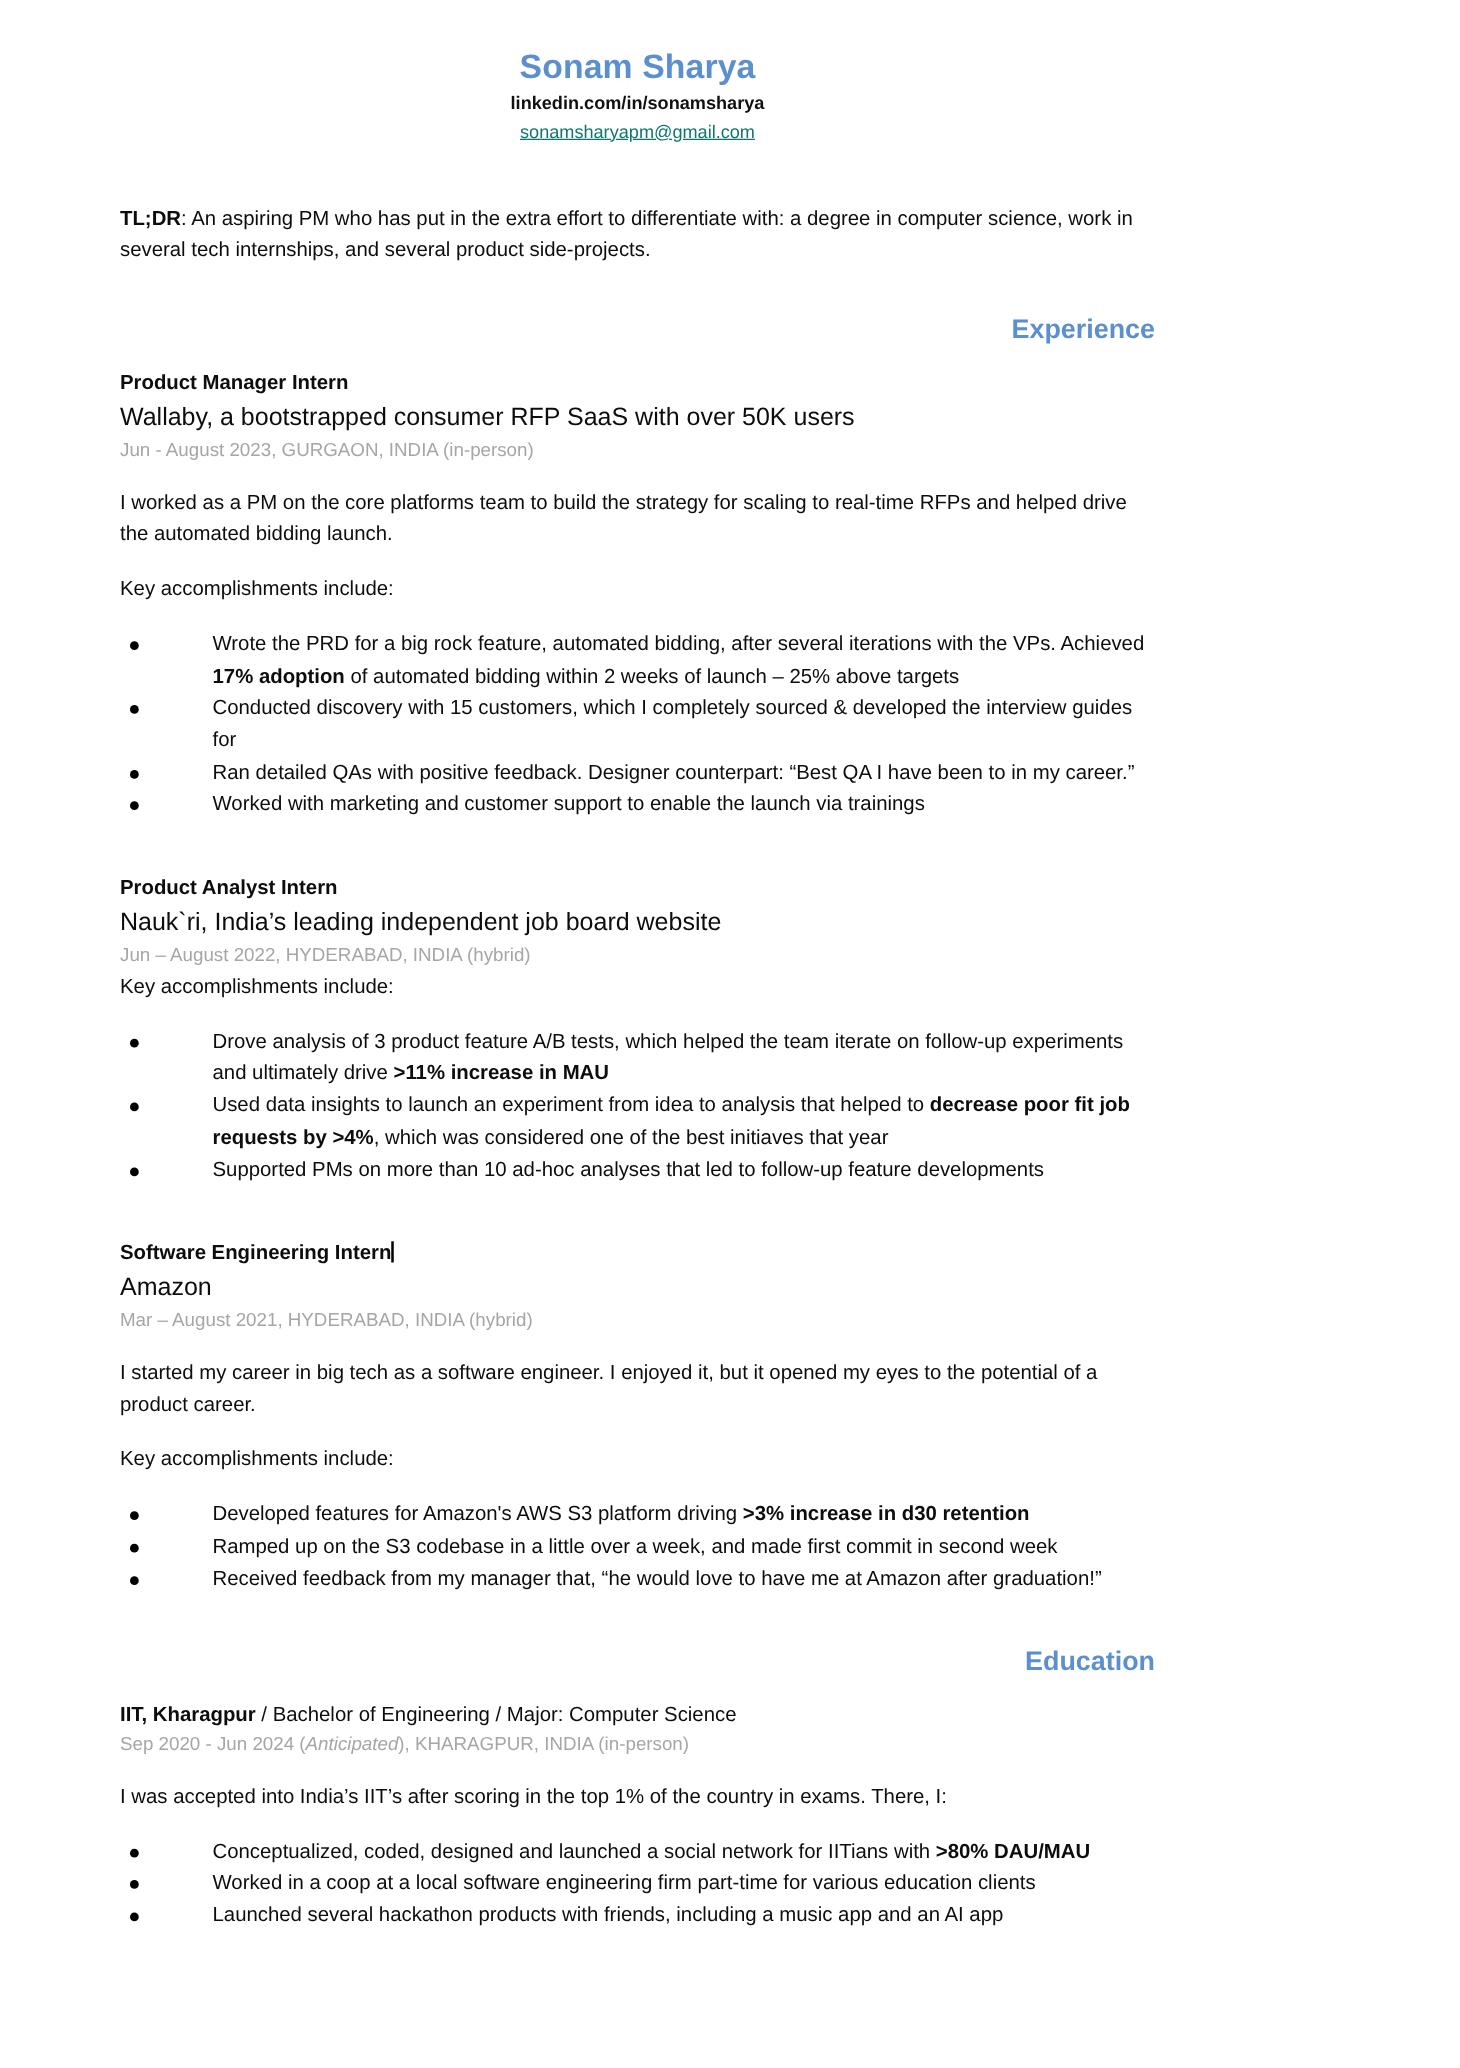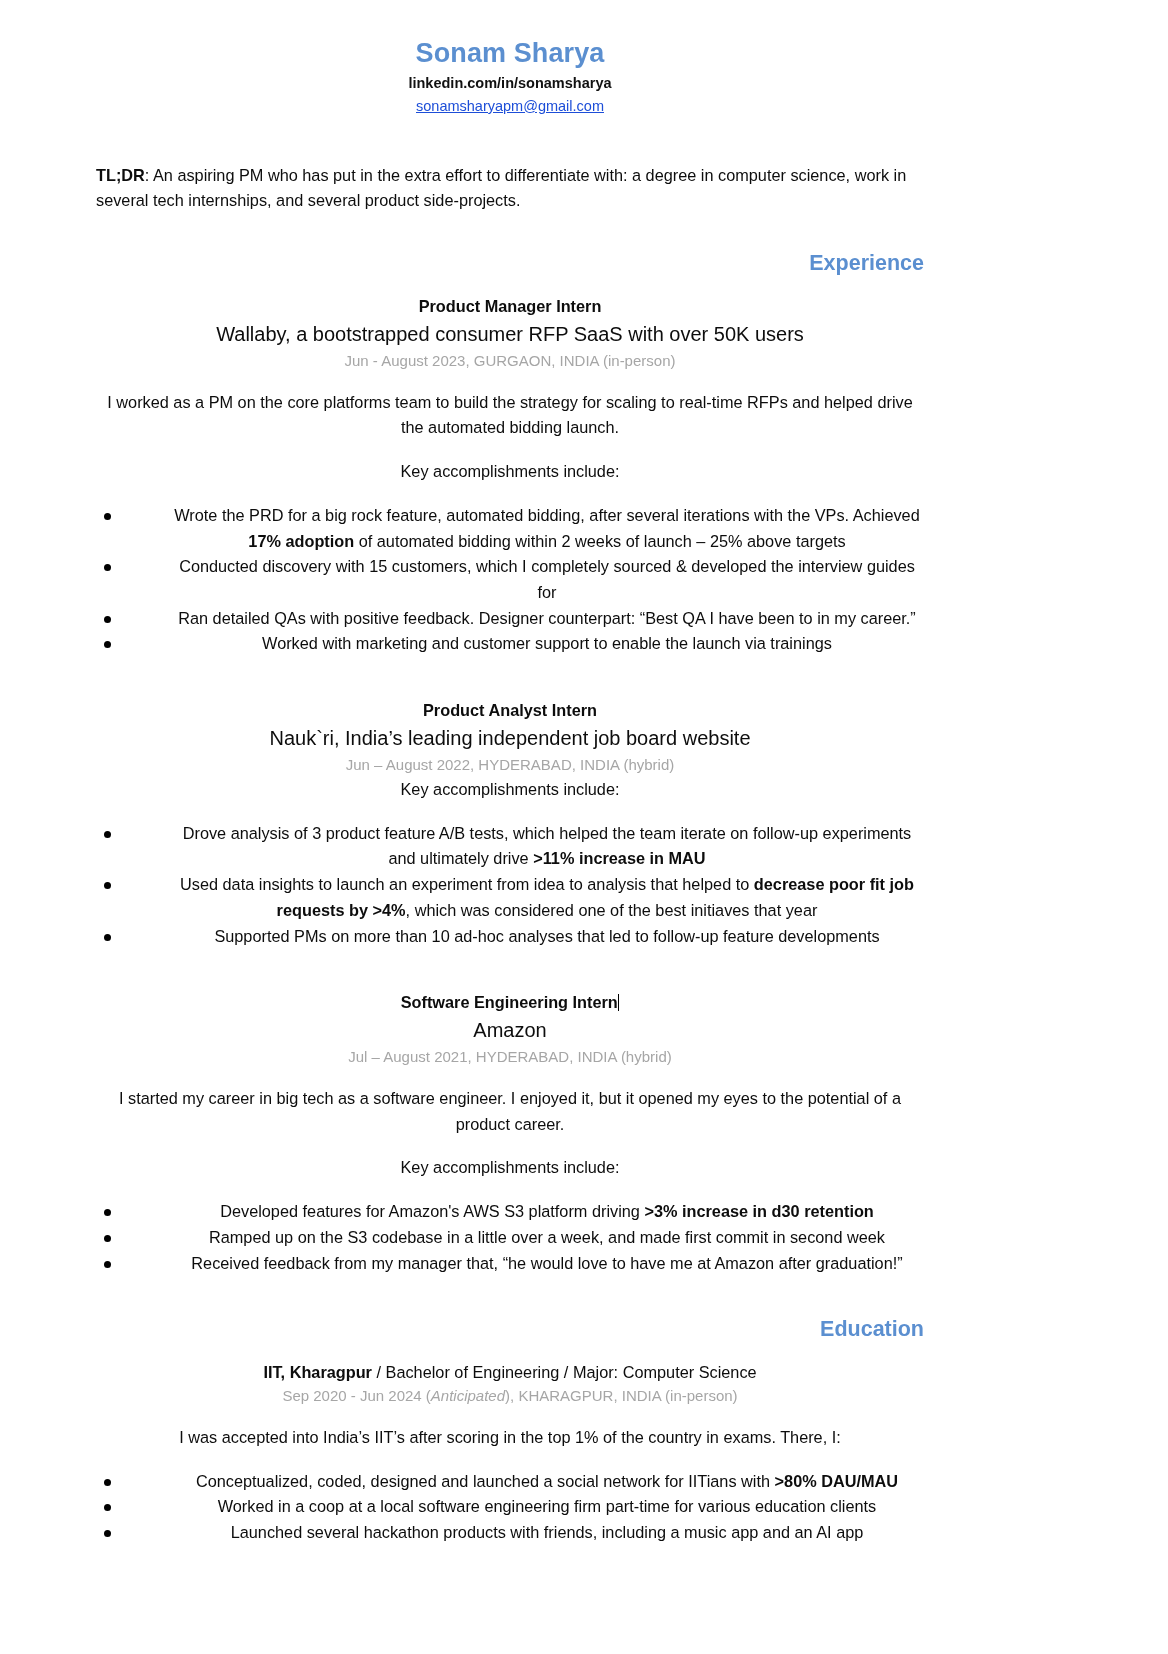--- a/index.html
+++ b/index.html
@@ -44,7 +44,7 @@
   }
   .doc-email {
     font-size: 14.5px;
-    color: #1d4ed8;
+    color: #0f766e;
     text-decoration: underline;
     line-height: 1.45;
     margin-top: 1px;

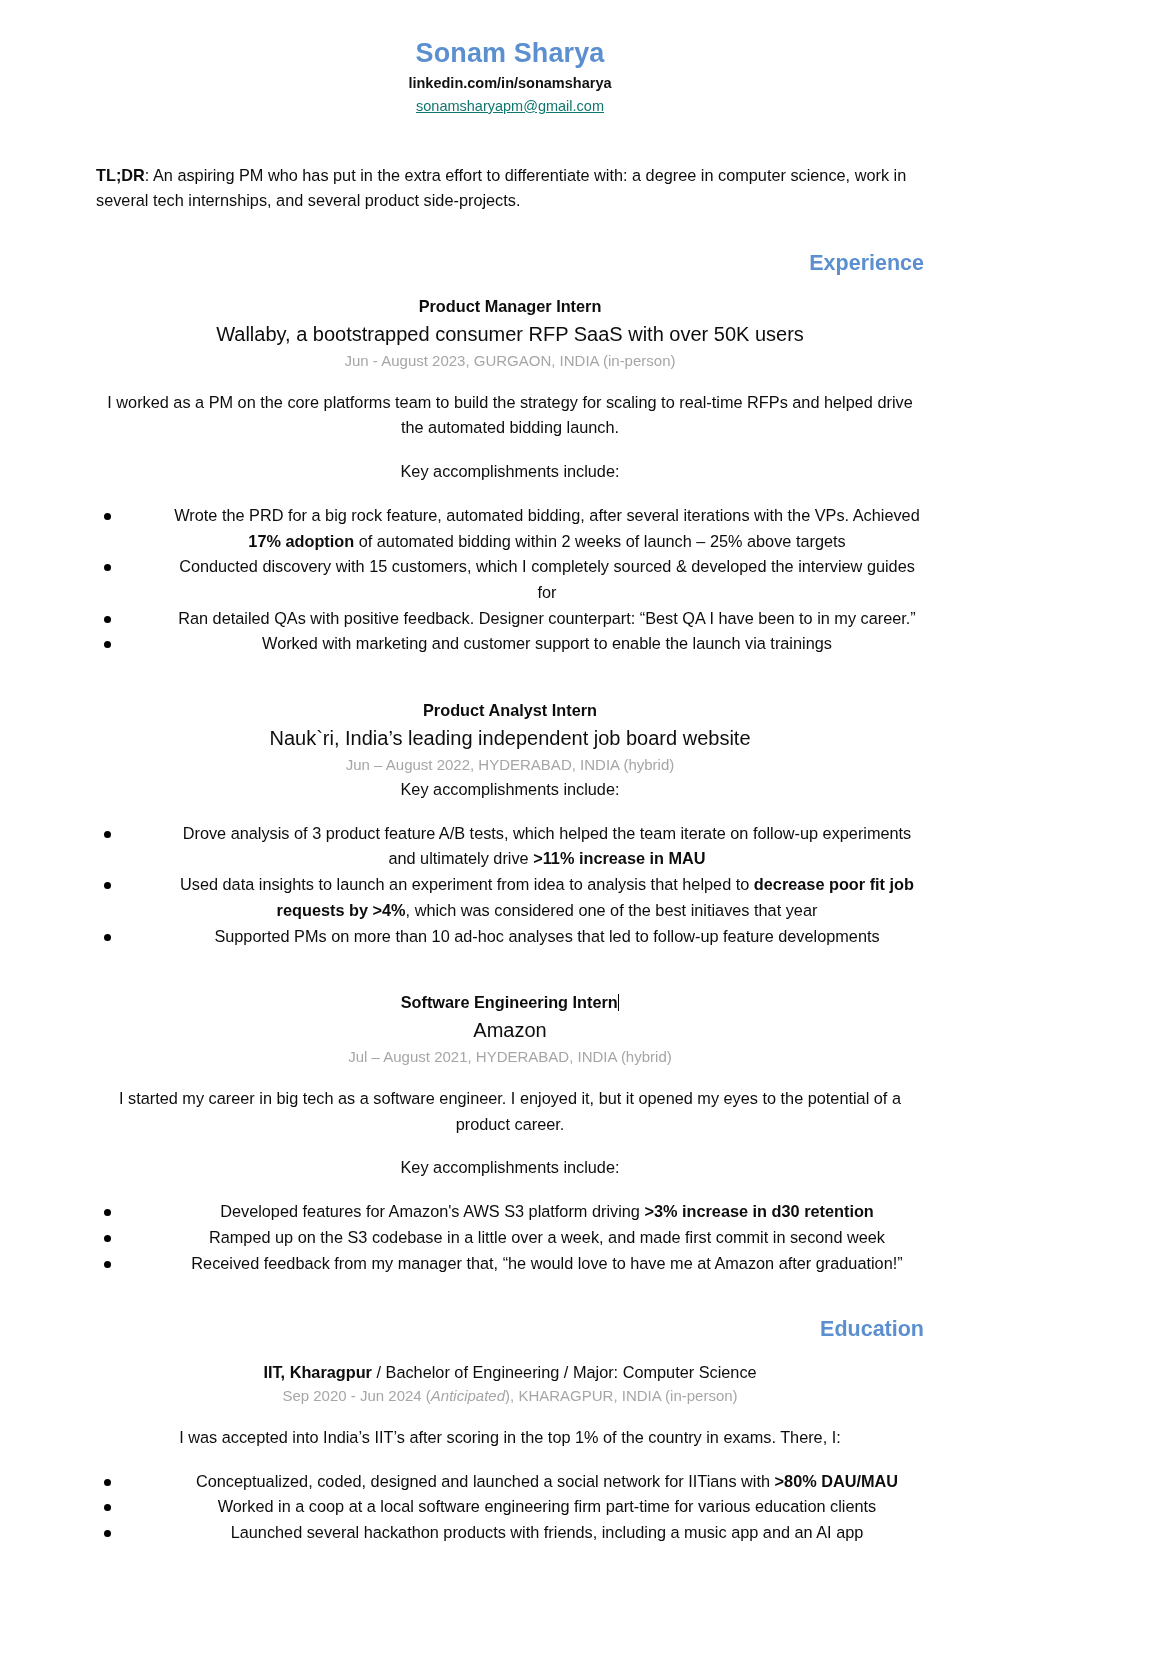--- a/index.html
+++ b/index.html
@@ -82,7 +82,6 @@
   
   .entry {
     margin-bottom: 22px;
-    text-align: center;
   }
   .entry-title {
     font-size: 16.3px;

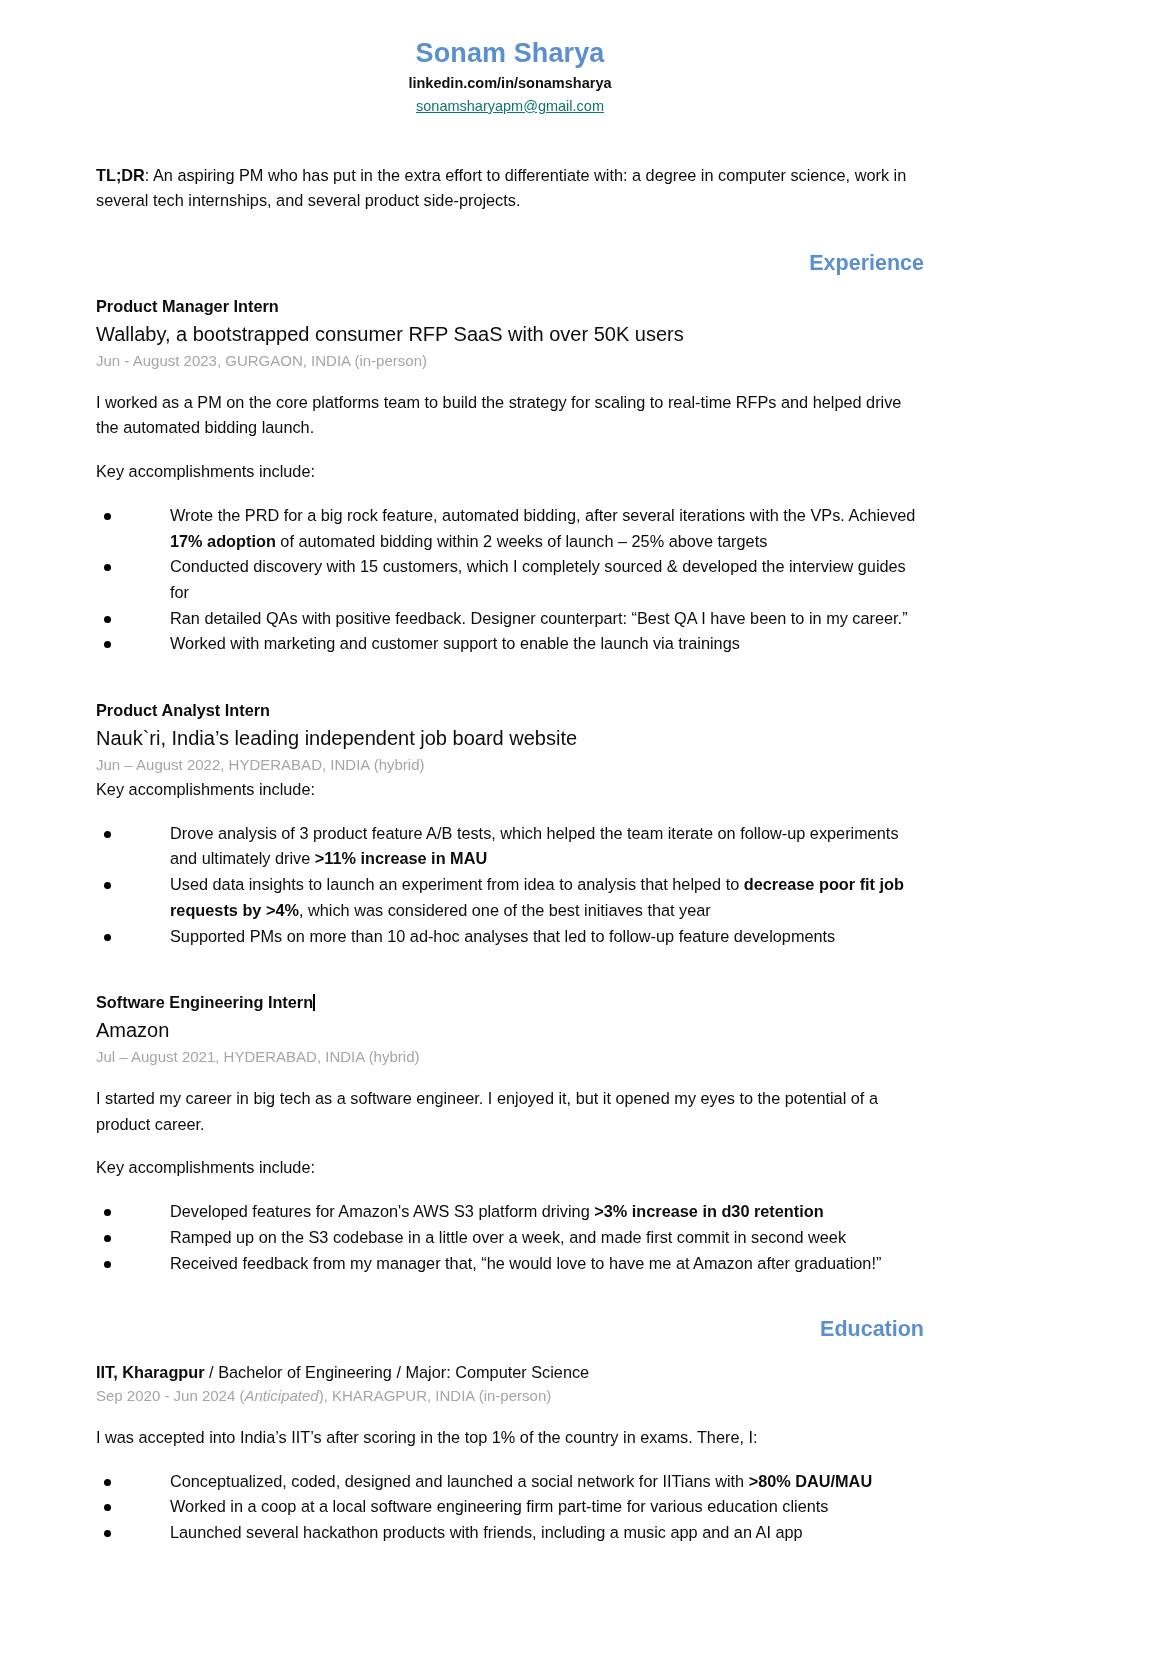--- a/index.html
+++ b/index.html
@@ -196,7 +196,7 @@
   <div class="entry">
     <div class="entry-title"><span>Software Engineering Intern</span><span class="caret"></span></div>
     <div class="entry-org">Amazon</div>
-    <div class="entry-meta">Jul – August 2021, HYDERABAD, INDIA (hybrid)</div>
+    <div class="entry-meta">Mar – August 2021, HYDERABAD, INDIA (hybrid)</div>
     <p class="para entry-body">I started my career in big tech as a software engineer. I enjoyed it, but it opened my eyes to the potential of a product career.</p>
     <p class="para">Key accomplishments include:</p>
     <ul class="bullets">

